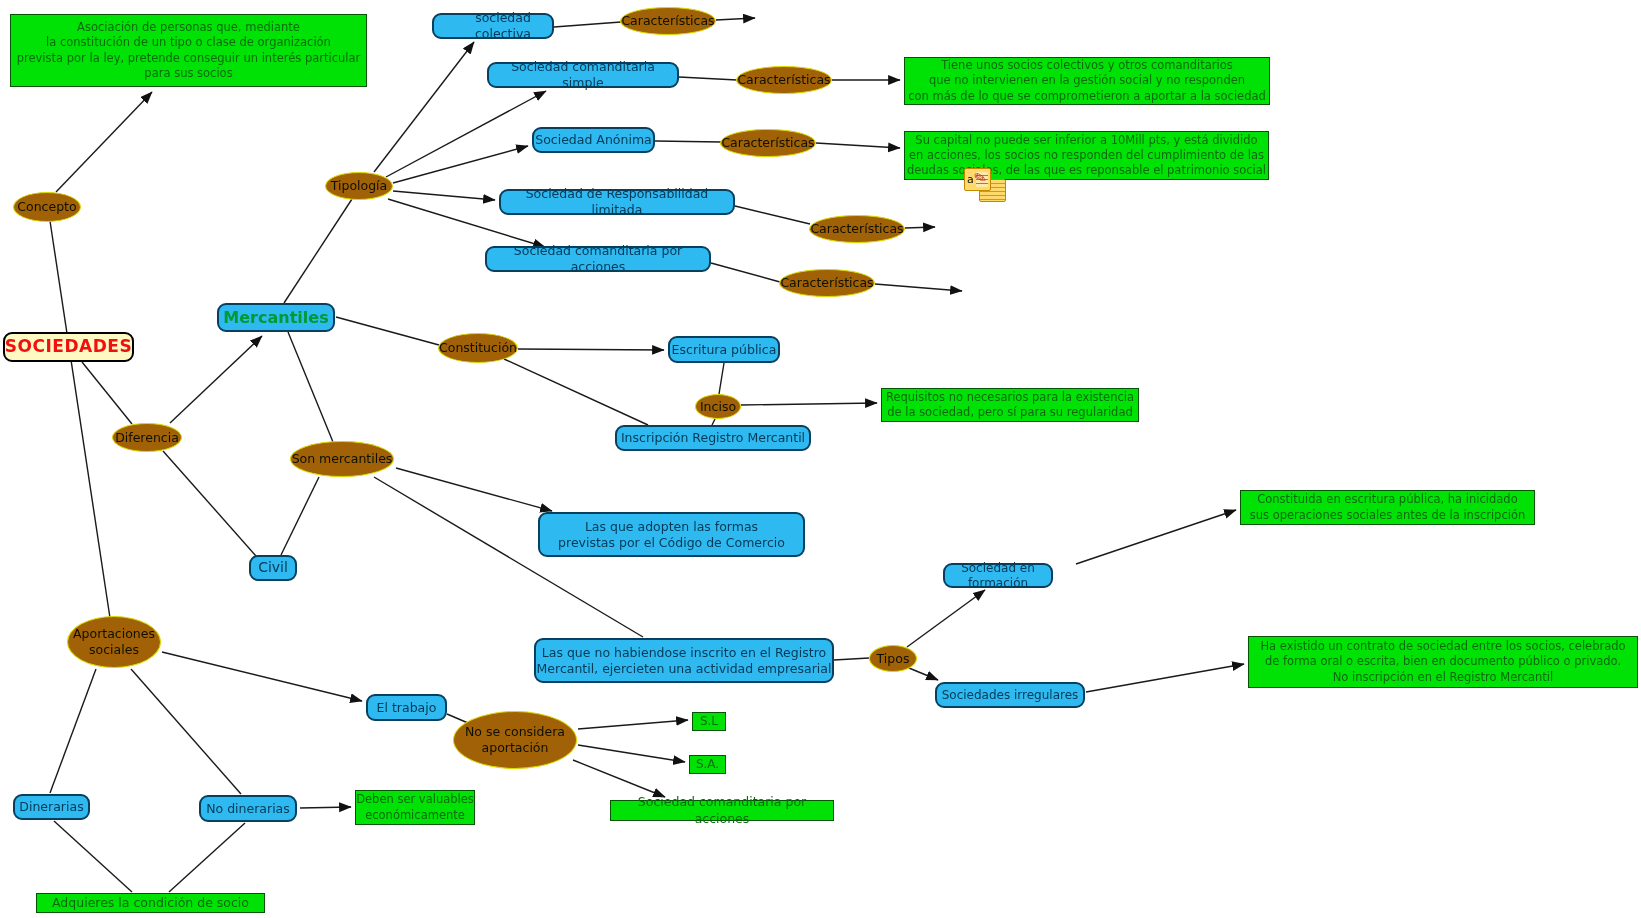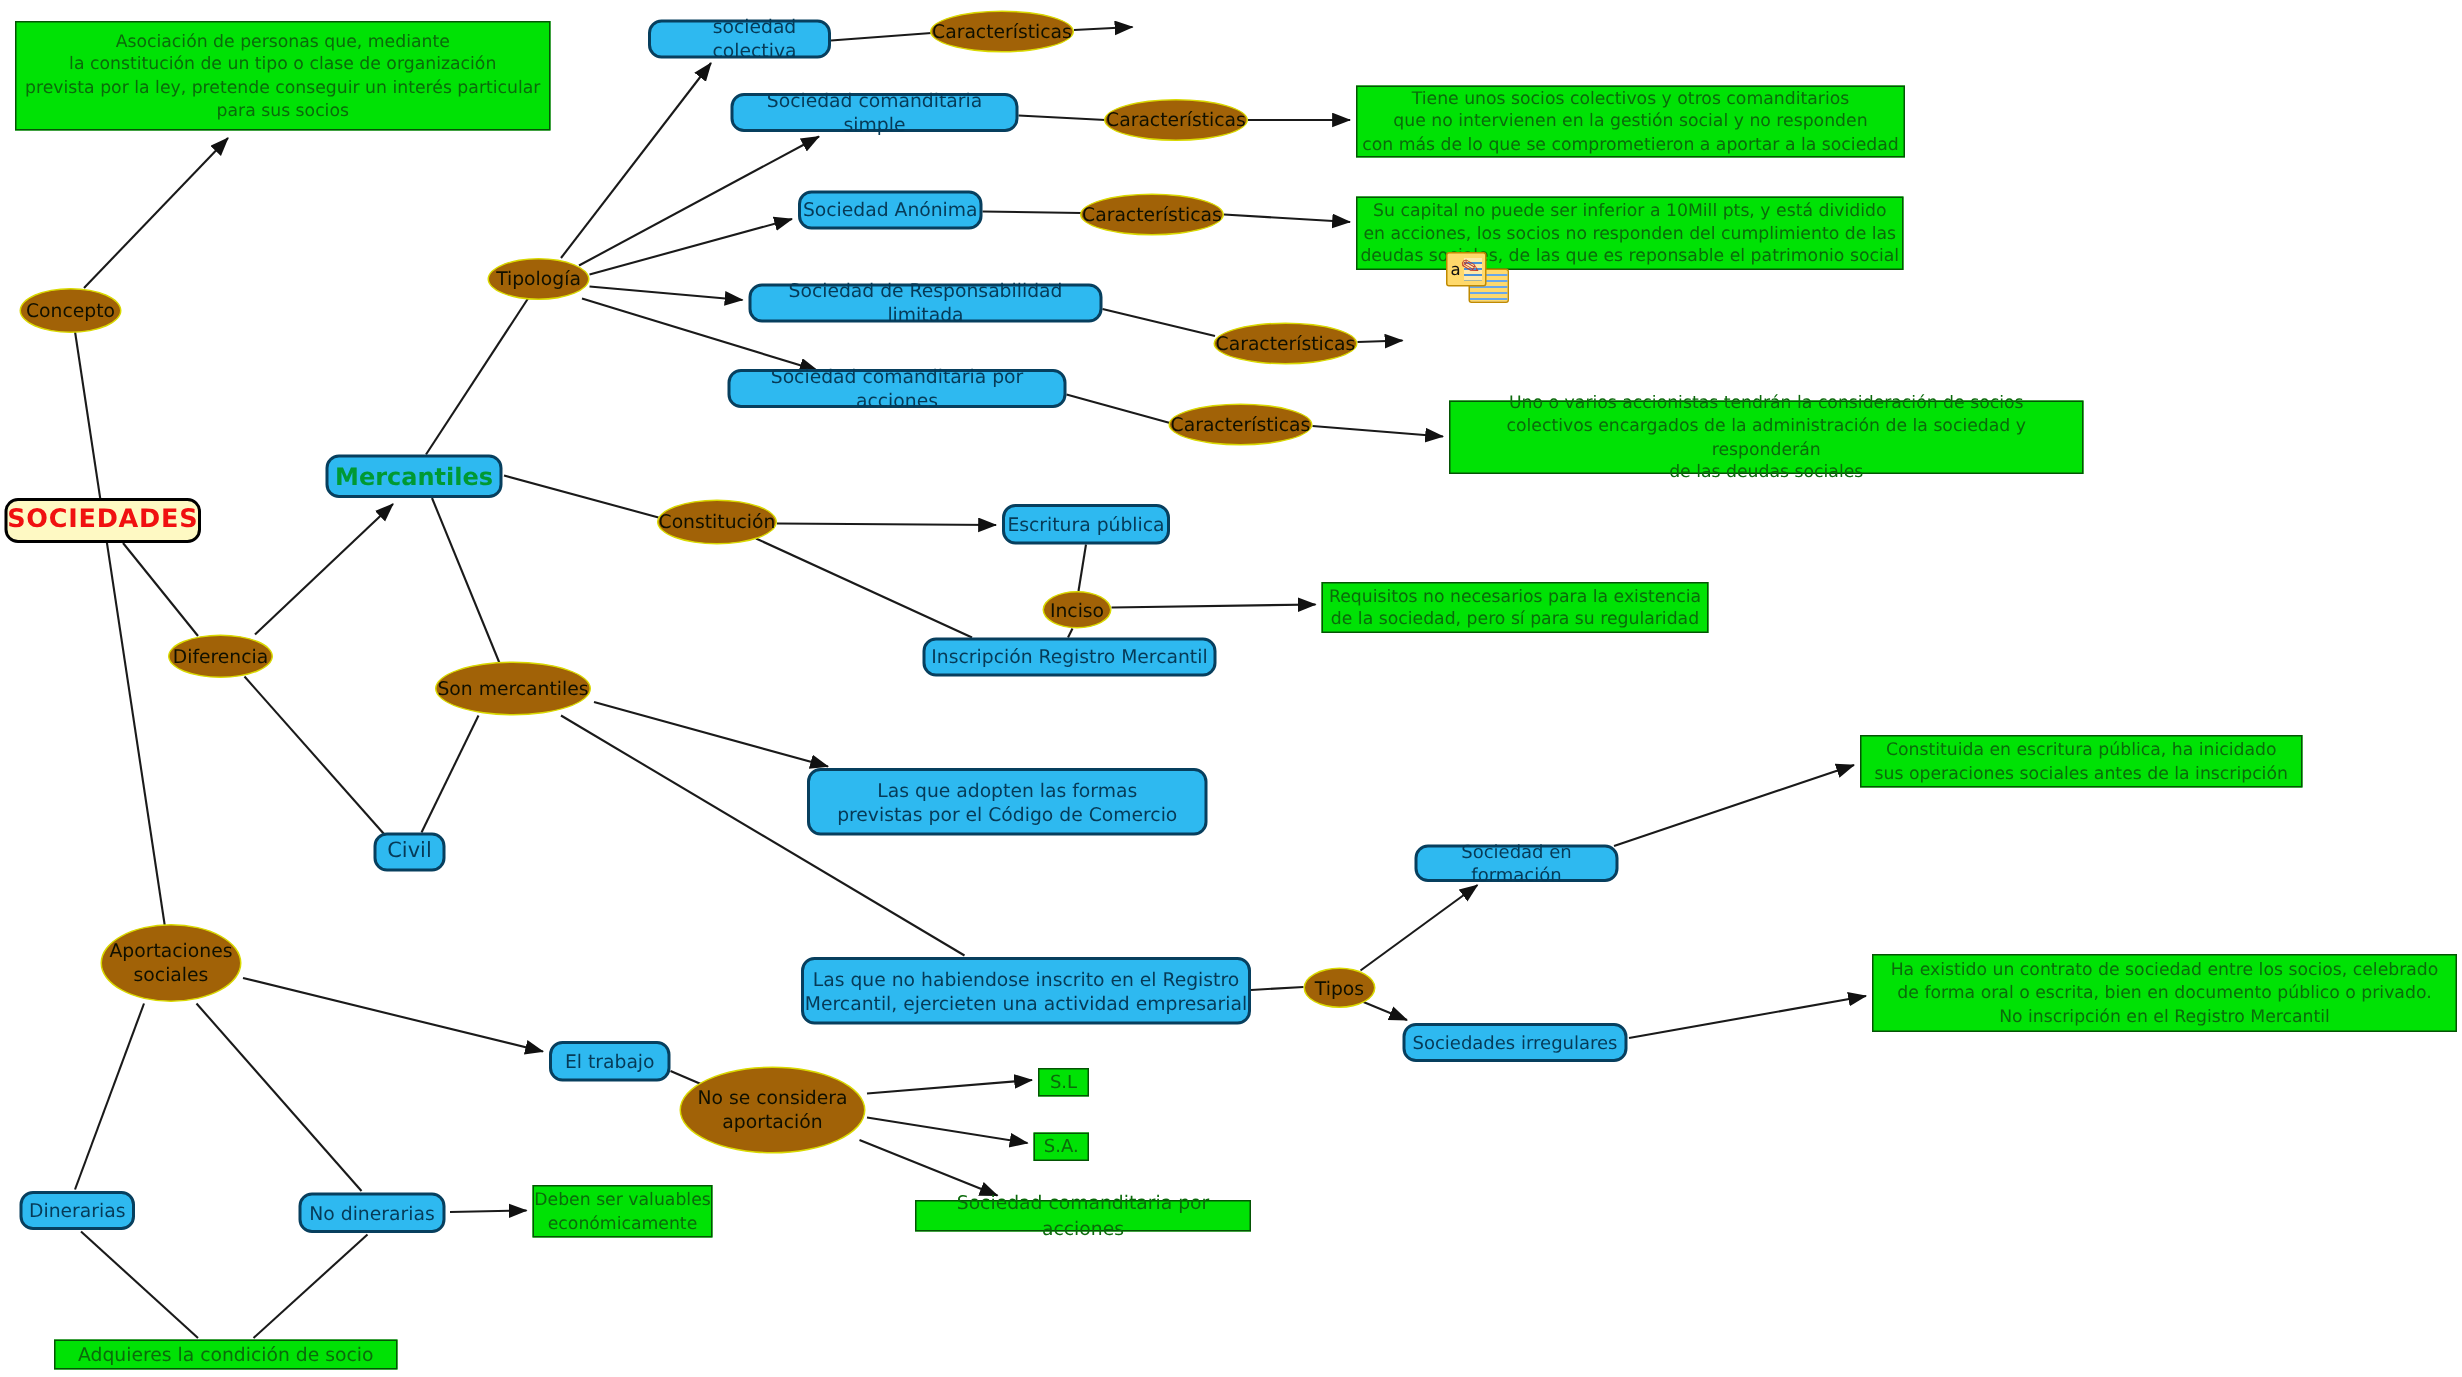--- a/index.html
+++ b/index.html
@@ -113,9 +113,6 @@
   <div class="node green" style="left:904px;top:131px;width:365px;height:49px;">Su capital no puede ser inferior a 10Mill pts, y está dividido
 en acciones, los socios no responden del cumplimiento de las
 deudas sociales, de las que es reponsable el patrimonio social</div>
-  <div class="node green" style="left:966px;top:267px;width:423px;height:49px;">Uno o varios accionistas tendrán la consideración de socios
-colectivos encargados de la administración de la sociedad y responderán
-de las deudas sociales</div>
   <div class="node green" style="left:881px;top:388px;width:258px;height:34px;">Requisitos no necesarios para la existencia
 de la sociedad, pero sí para su regularidad</div>
   <div class="node green" style="left:1240px;top:490px;width:295px;height:35px;">Constituida en escritura pública, ha inicidado

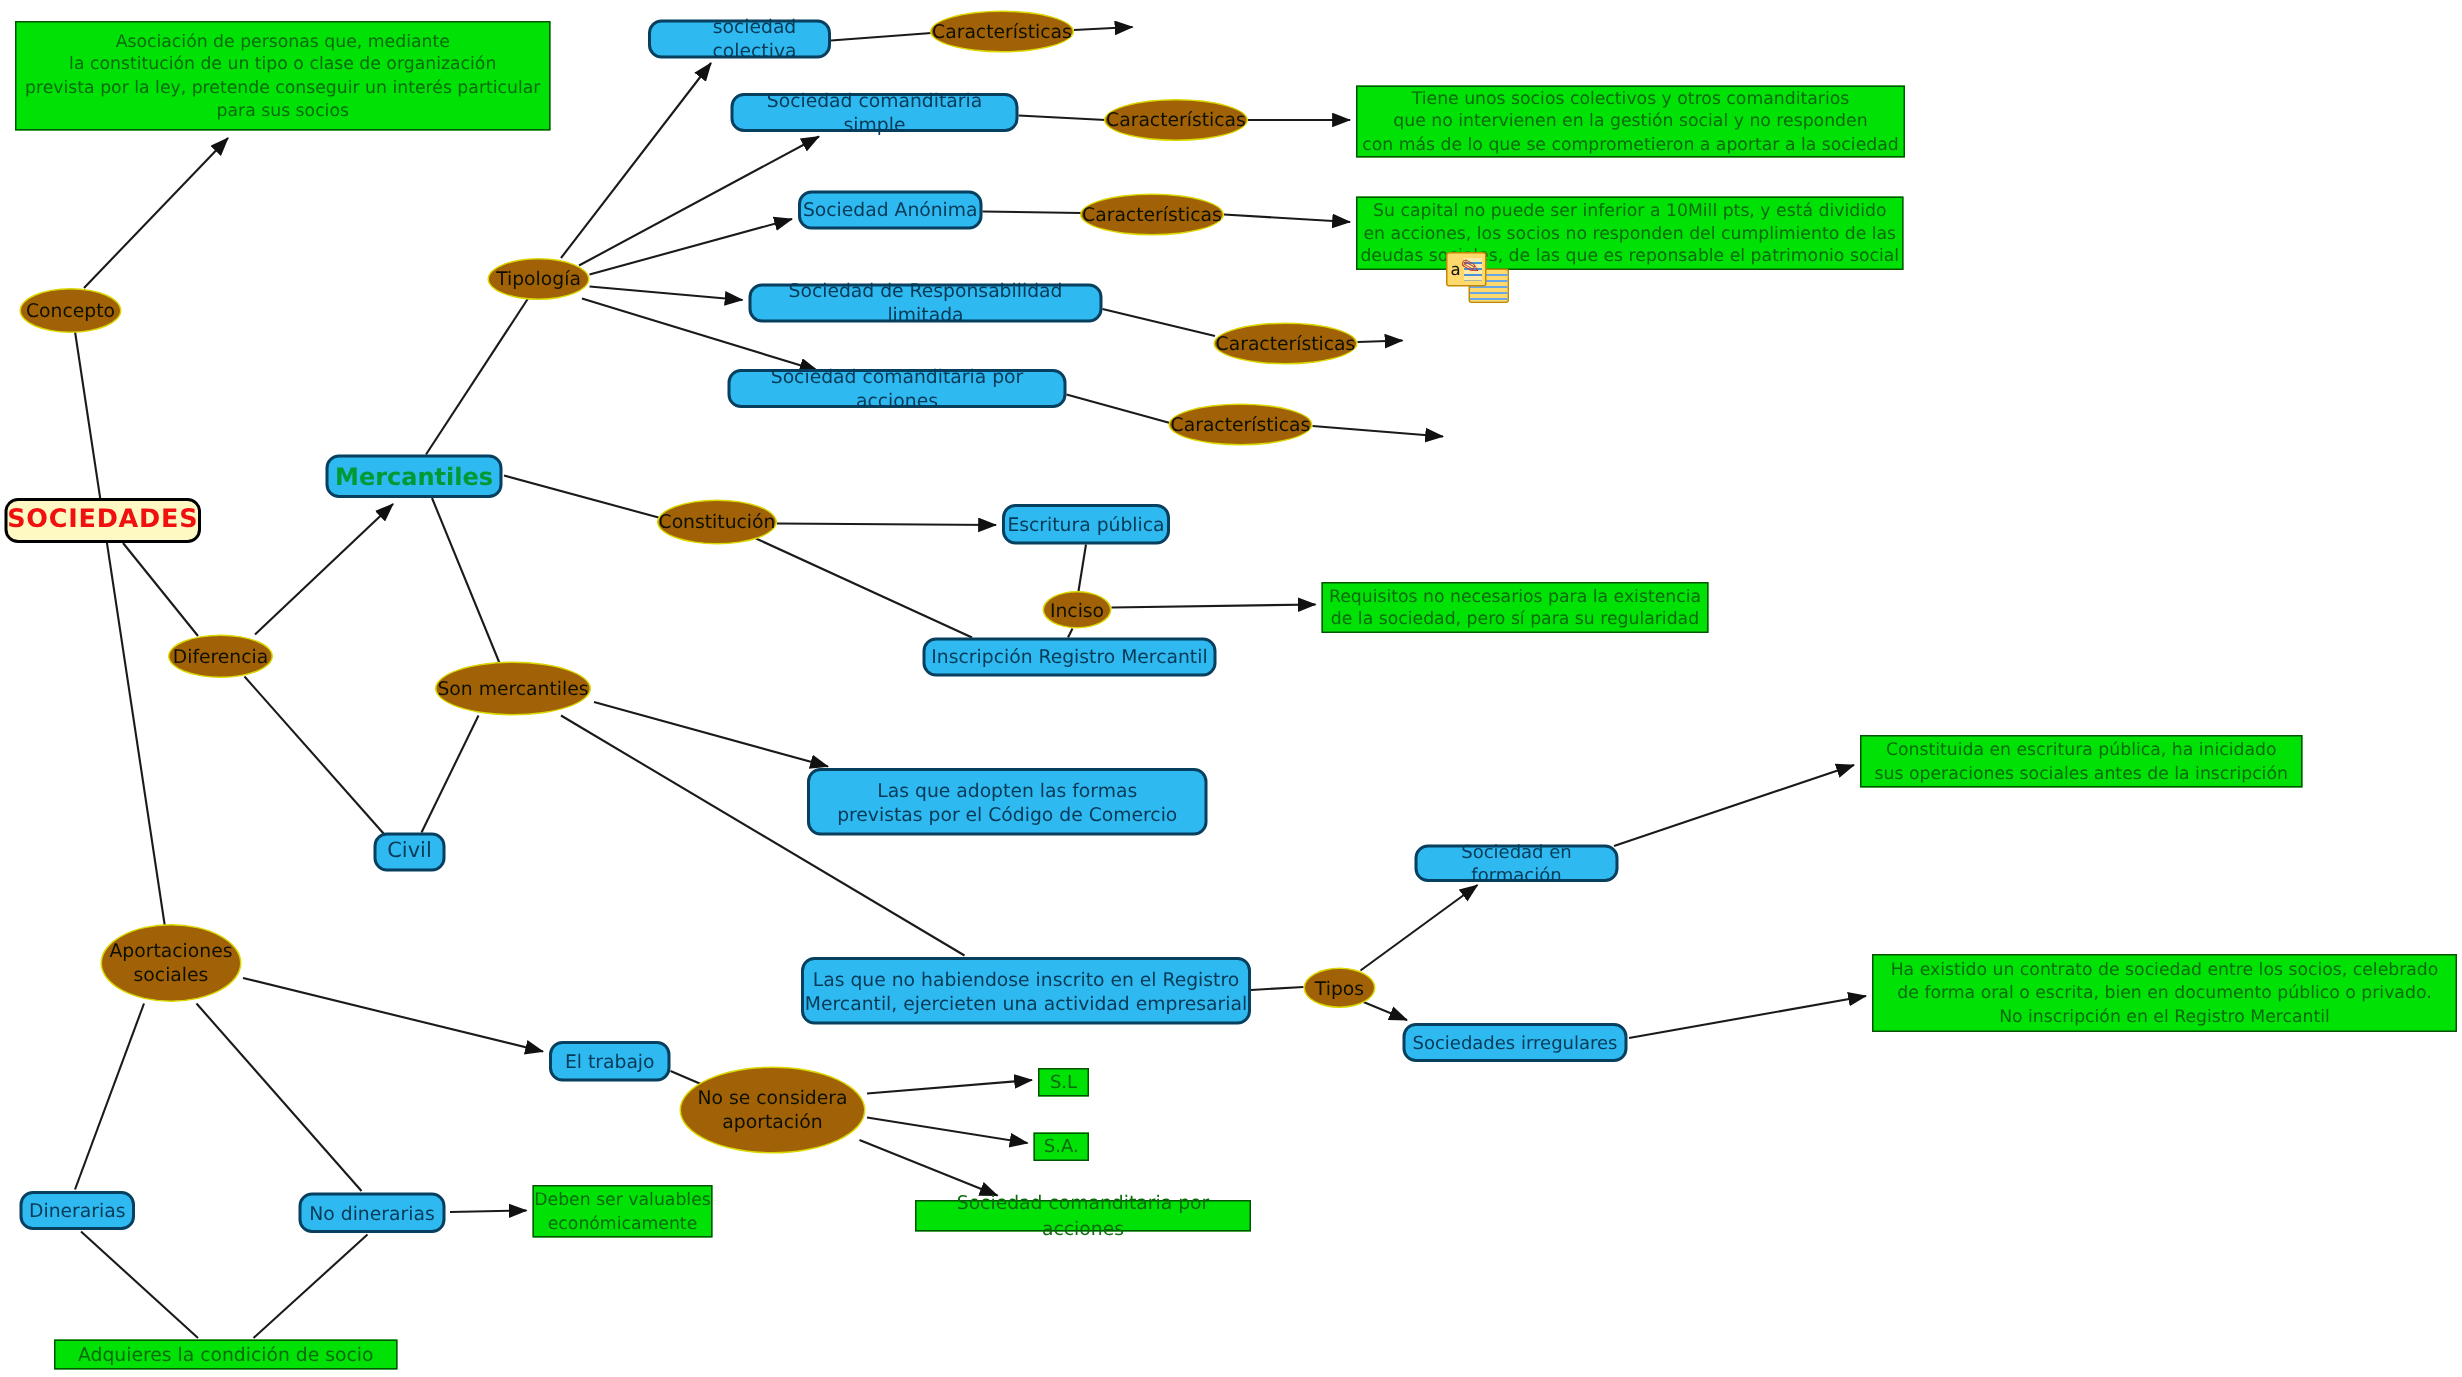--- a/index.html
+++ b/index.html
@@ -140,7 +140,7 @@
 previstas por el Código de Comercio</div>
   <div class="node blue" style="left:534px;top:638px;width:300px;height:45px;">Las que no habiendose inscrito en el Registro
 Mercantil, ejercieten una actividad empresarial</div>
-  <div class="node blue" style="left:943px;top:563px;width:136px;height:25px;font-size:12px;">Sociedad en formación</div>
+  <div class="node blue" style="left:943px;top:563px;width:110px;height:25px;font-size:12px;">Sociedad en formación</div>
   <div class="node blue" style="left:935px;top:682px;width:150px;height:26px;font-size:12px;">Sociedades irregulares</div>
   <div class="node blue" style="left:366px;top:694px;width:81px;height:27px;">El trabajo</div>
   <div class="node blue" style="left:13px;top:794px;width:77px;height:26px;">Dinerarias</div>

